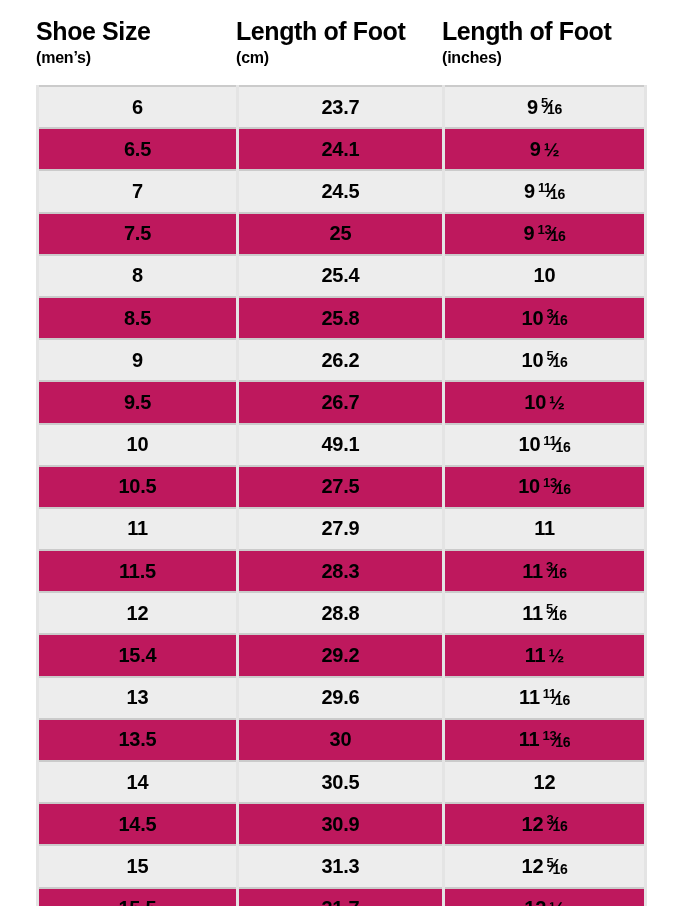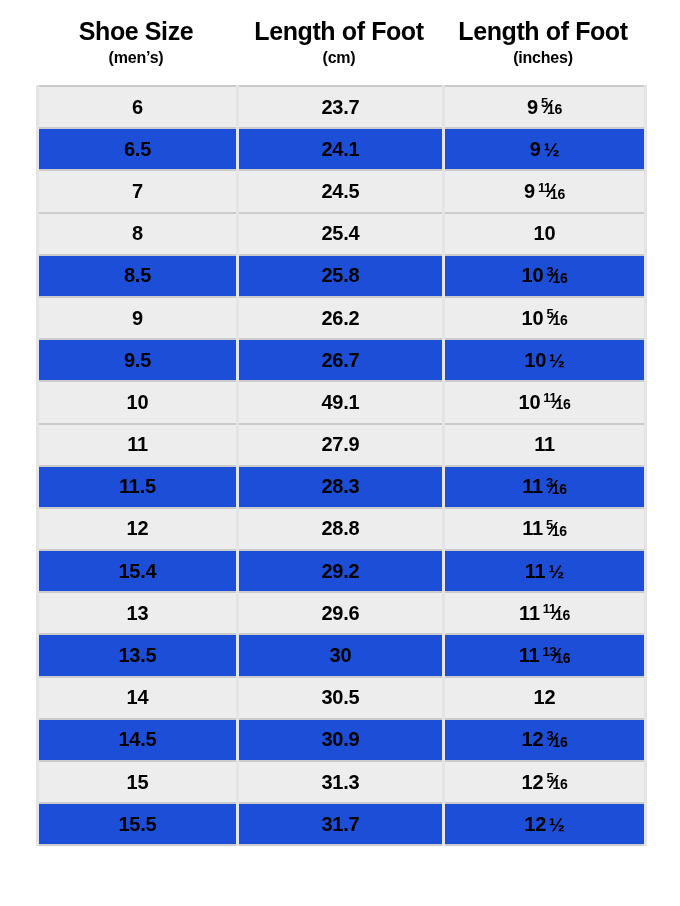--- a/index.html
+++ b/index.html
@@ -31,7 +31,7 @@
     box-sizing: border-box;
   }
   .head-cell {
-    text-align: center;
+    text-align: left;
     line-height: 1;
   }
   .head-cell.c0 { width: 200px; }

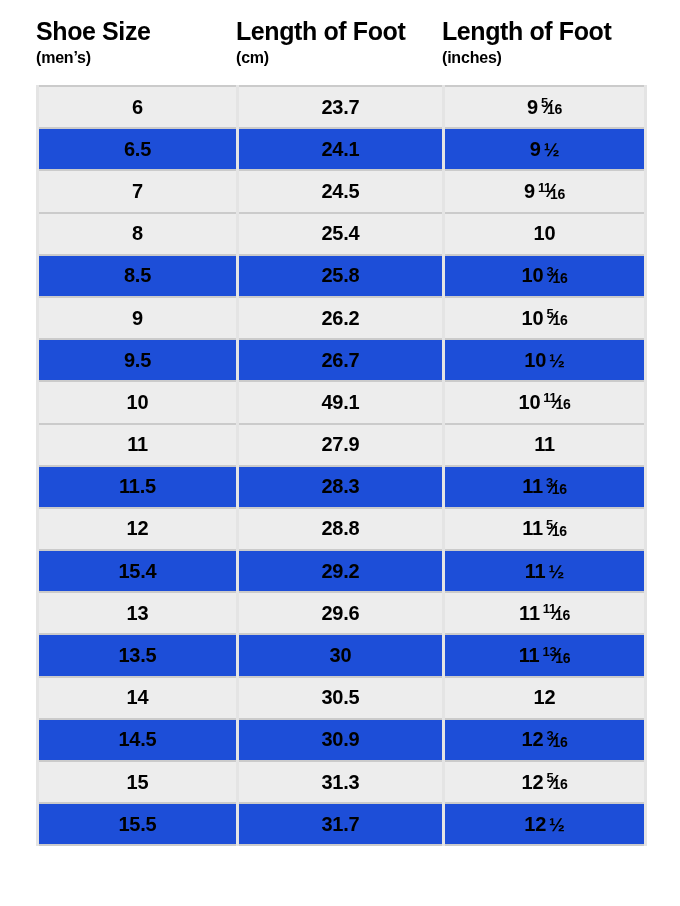--- a/index.html
+++ b/index.html
@@ -81,7 +81,7 @@
     white-space: nowrap;
   }
   table.size-table tr.band td { background: #ededed; }
-  table.size-table tr.plain td { background: #1d4ed8; }
+  table.size-table tr.plain td { background: #be185d; }
 
   
   .val { display: inline-block; }

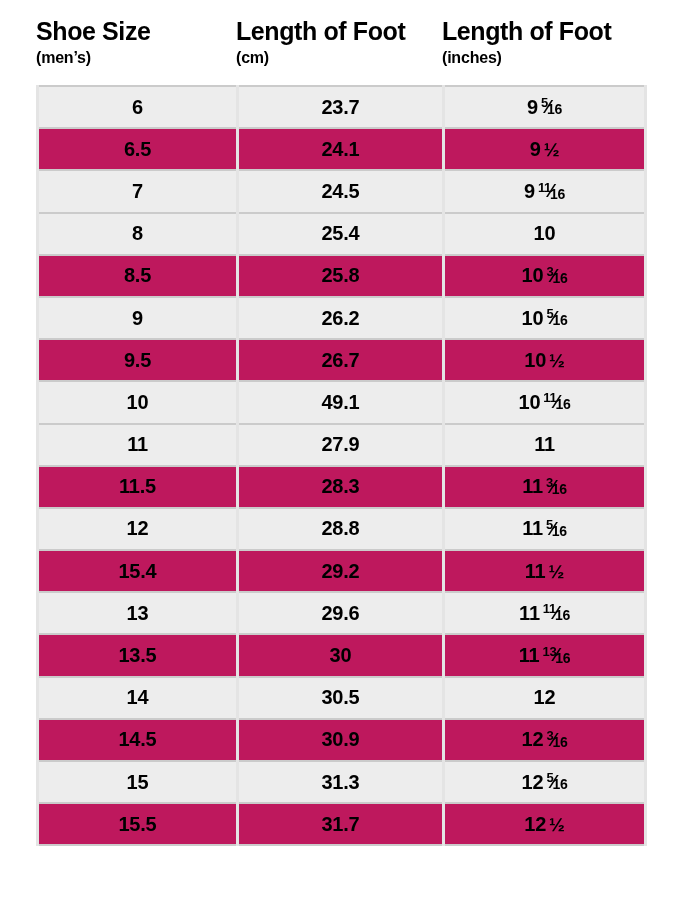--- a/index.html
+++ b/index.html
@@ -152,6 +152,11 @@
           <td>24.5</td>
           <td><span class="val">9</span><span class="frac"><span class="num">11</span><span class="sl">⁄</span><span class="den">16</span></span></td>
         </tr>
+        <tr class="plain">
+          <td>7.5</td>
+          <td>25</td>
+          <td><span class="val">9</span><span class="frac"><span class="num">13</span><span class="sl">⁄</span><span class="den">16</span></span></td>
+        </tr>
         <tr class="band">
           <td>8</td>
           <td>25.4</td>

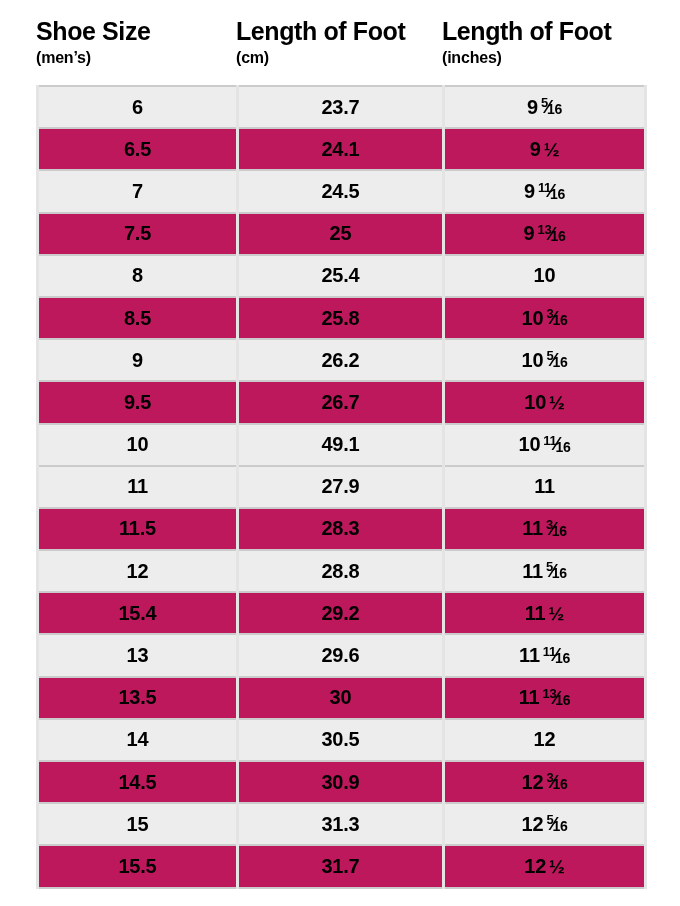--- a/index.html
+++ b/index.html
@@ -182,6 +182,11 @@
           <td>49.1</td>
           <td><span class="val">10</span><span class="frac"><span class="num">11</span><span class="sl">⁄</span><span class="den">16</span></span></td>
         </tr>
+        <tr class="plain">
+          <td>10.5</td>
+          <td>27.5</td>
+          <td><span class="val">10</span><span class="frac"><span class="num">13</span><span class="sl">⁄</span><span class="den">16</span></span></td>
+        </tr>
         <tr class="band">
           <td>11</td>
           <td>27.9</td>

